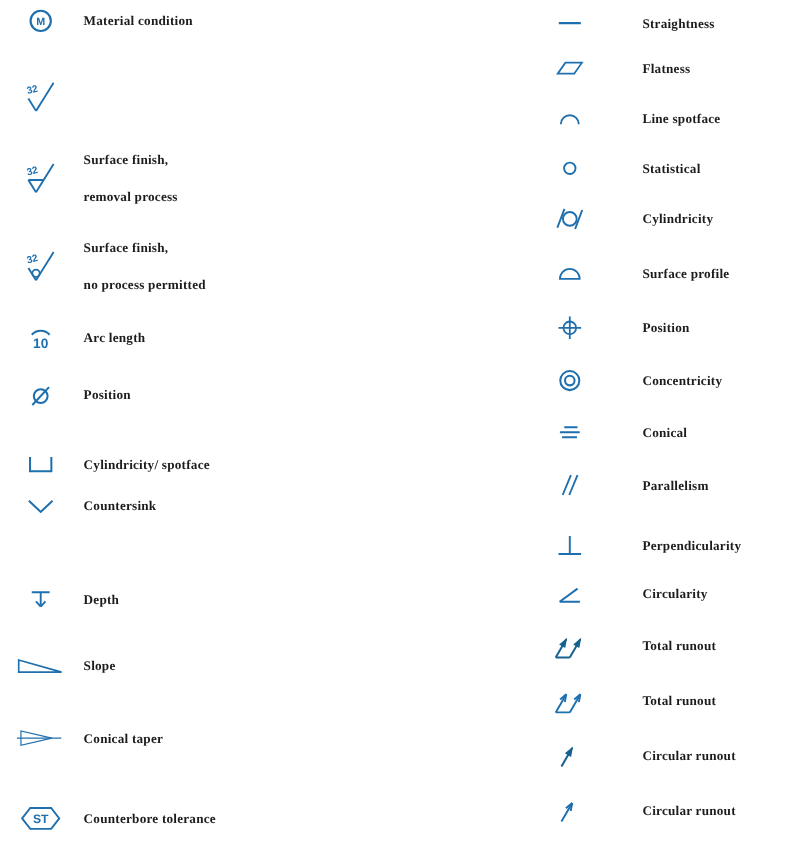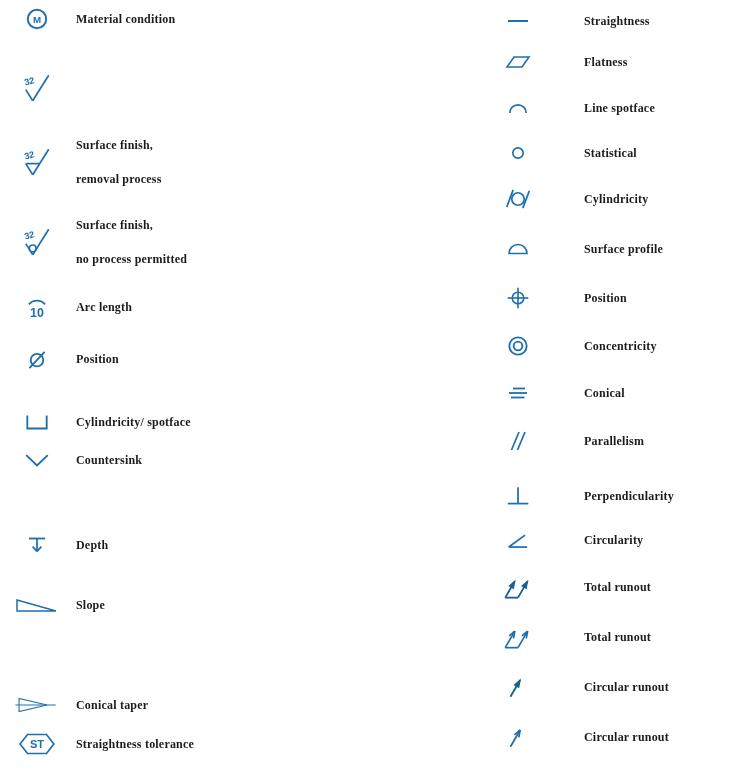--- a/index.html
+++ b/index.html
@@ -158,7 +158,7 @@
     </span>
   </div>
 
-  <div class="row col-left" style="top:688px">
+  <div class="row col-left" style="top:654px">
     <span class="iconbox">
       <svg width="64" height="26" viewBox="0 0 64 26">
         <path d="M7 4 L7 22 L46 13 Z" stroke-width="1.5"></path>

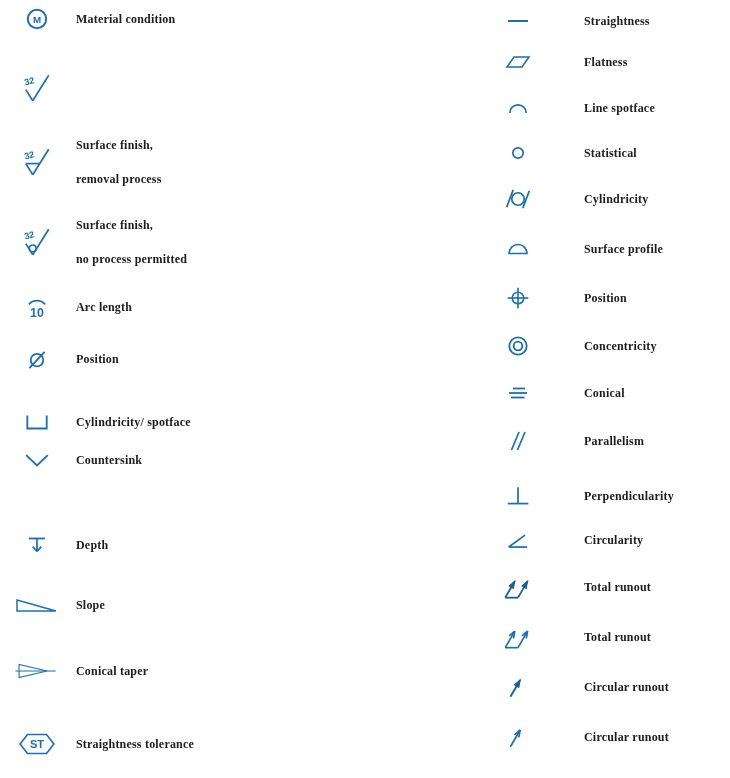--- a/index.html
+++ b/index.html
@@ -178,7 +178,7 @@
       </svg>
     </span>
     <span class="label">
-      <span class="line">Straightness tolerance</span>
+      <span class="line">Counterbore tolerance</span>
     </span>
   </div>
 

